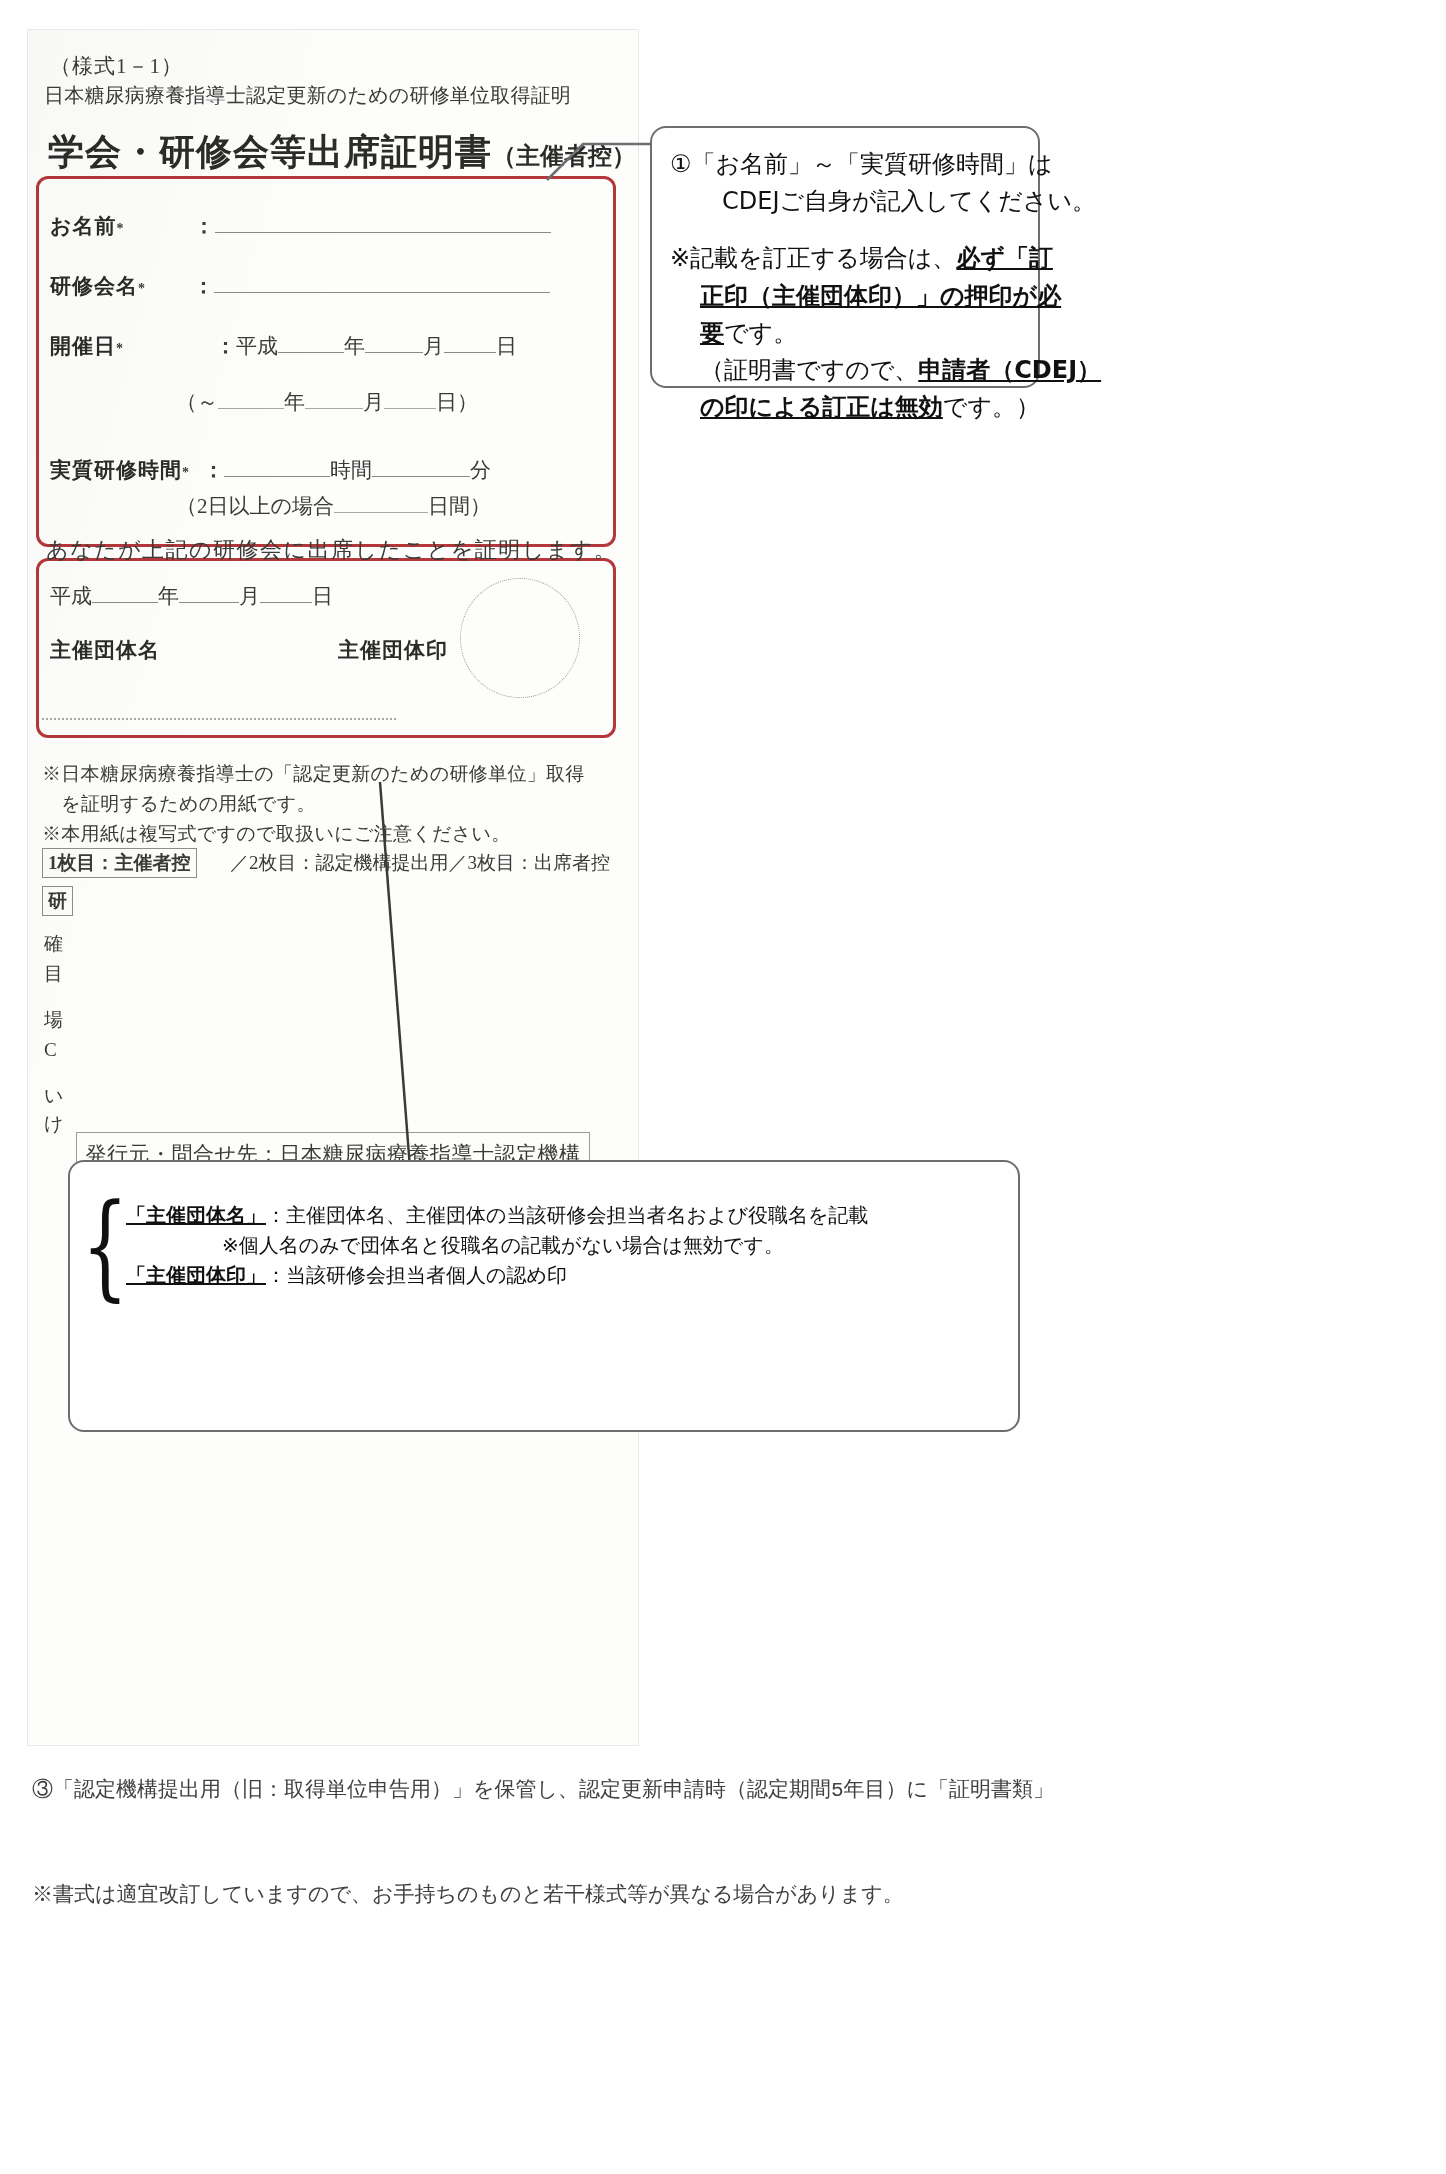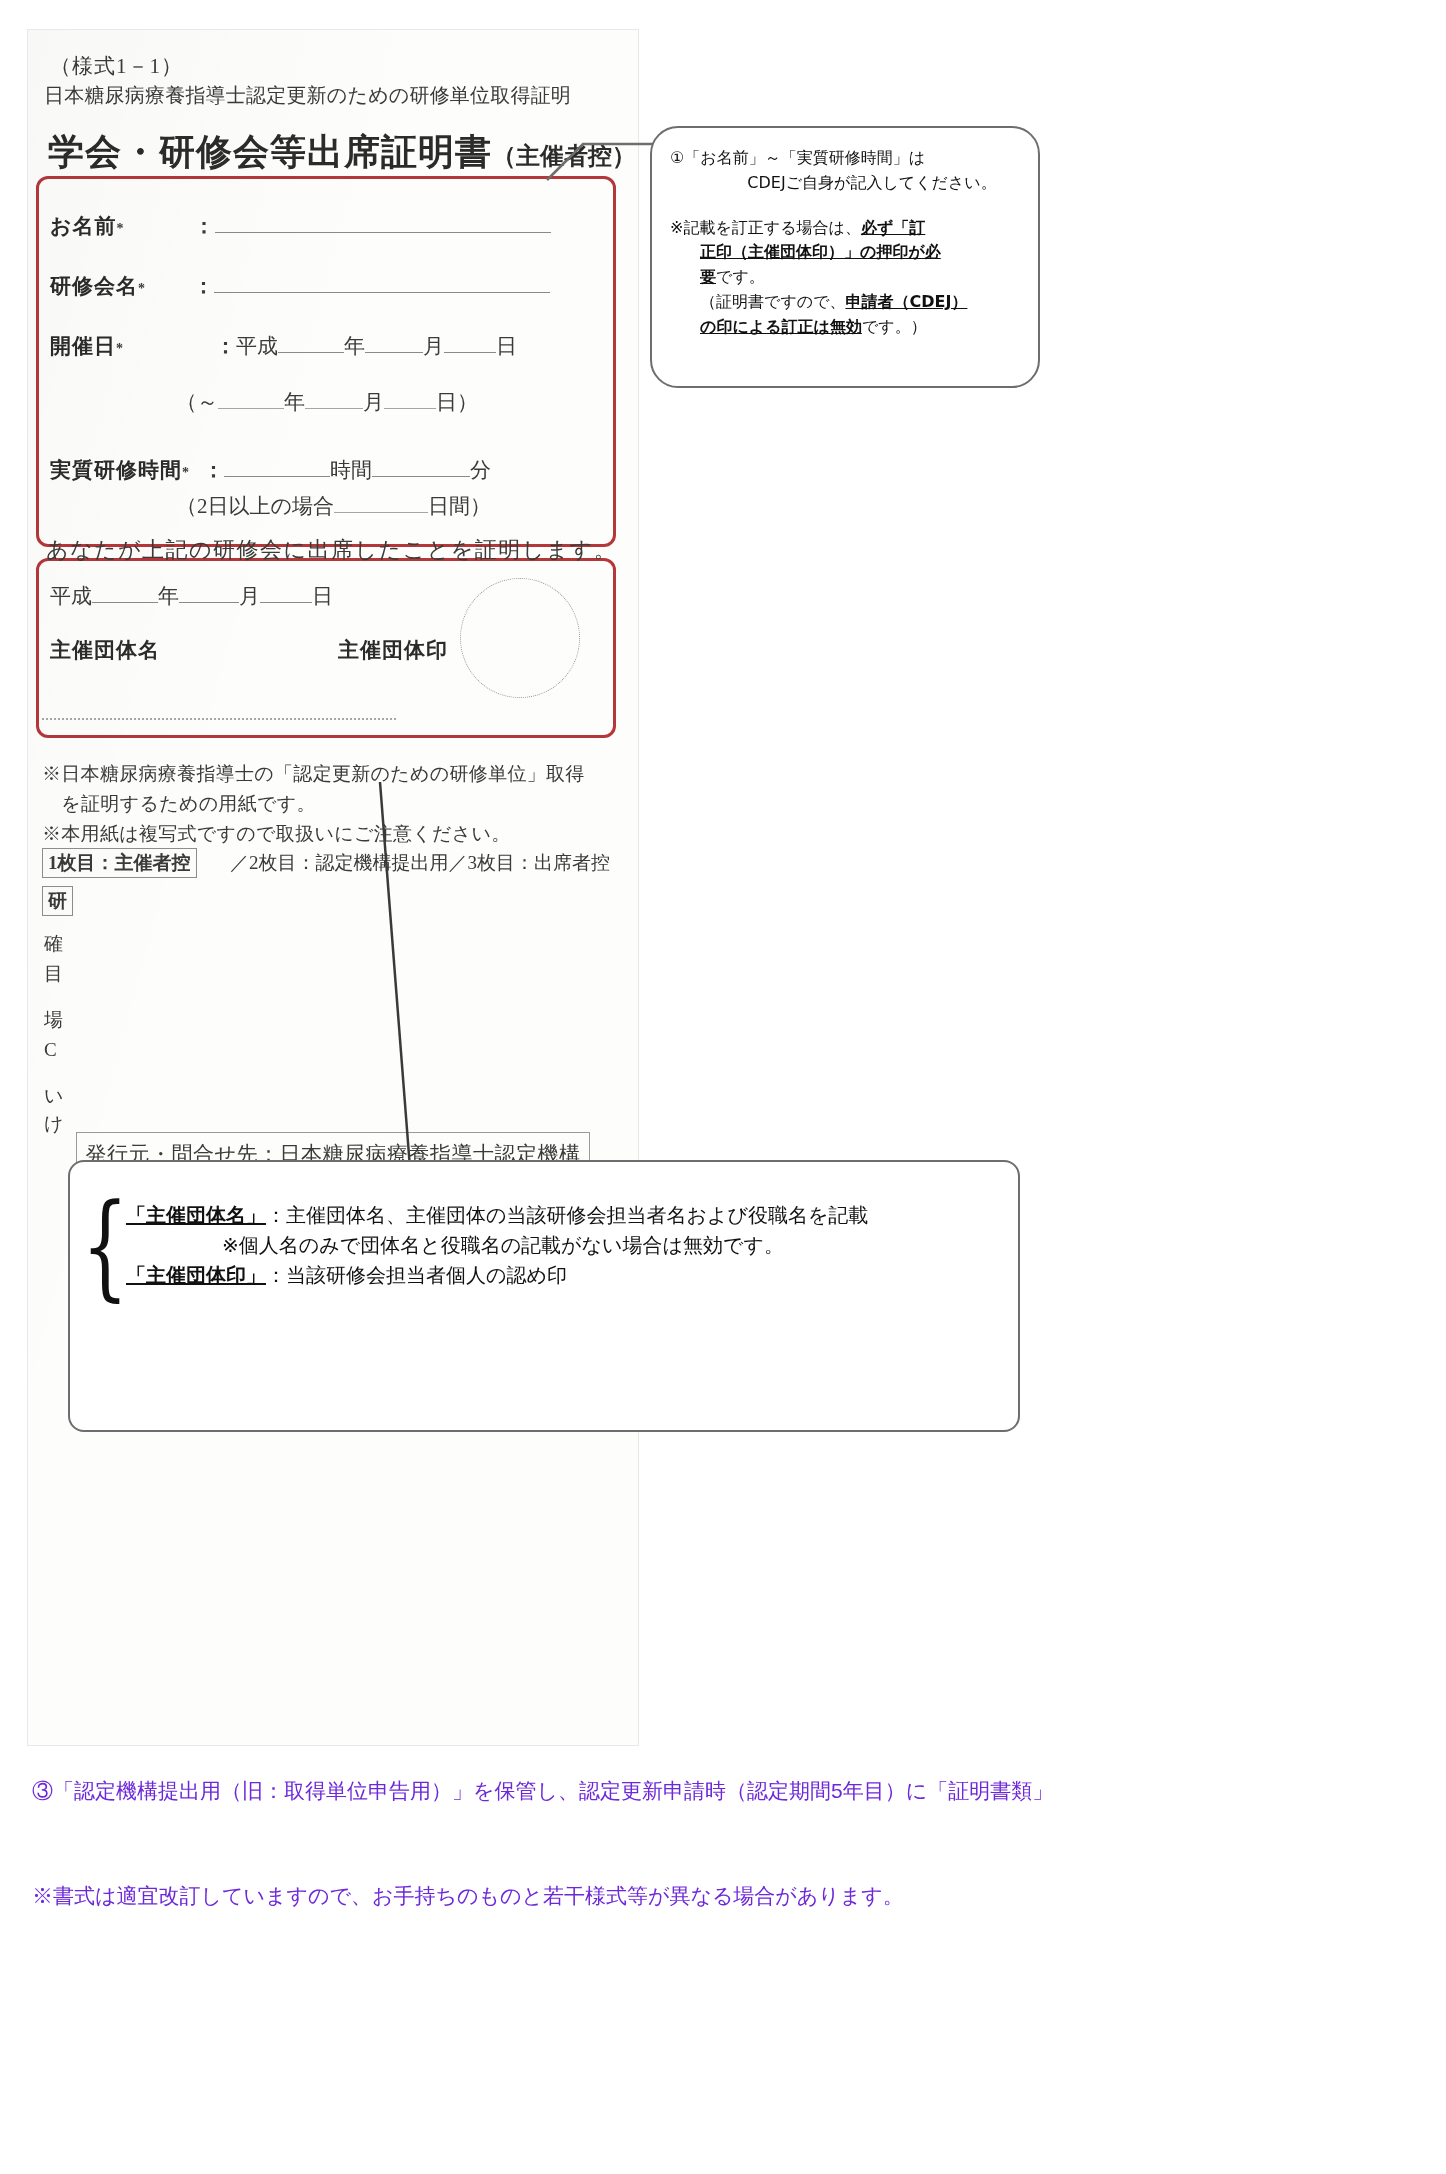--- a/index.html
+++ b/index.html
@@ -203,9 +203,8 @@
     width: 390px;
     height: 262px;
     padding: 18px 16px 0 18px;
-    font-size: 16px;
+    font-size: 24px;
     line-height: 1.55;
-    border-radius: 28px;
   }
   #callout-2 {
     left: 68px;

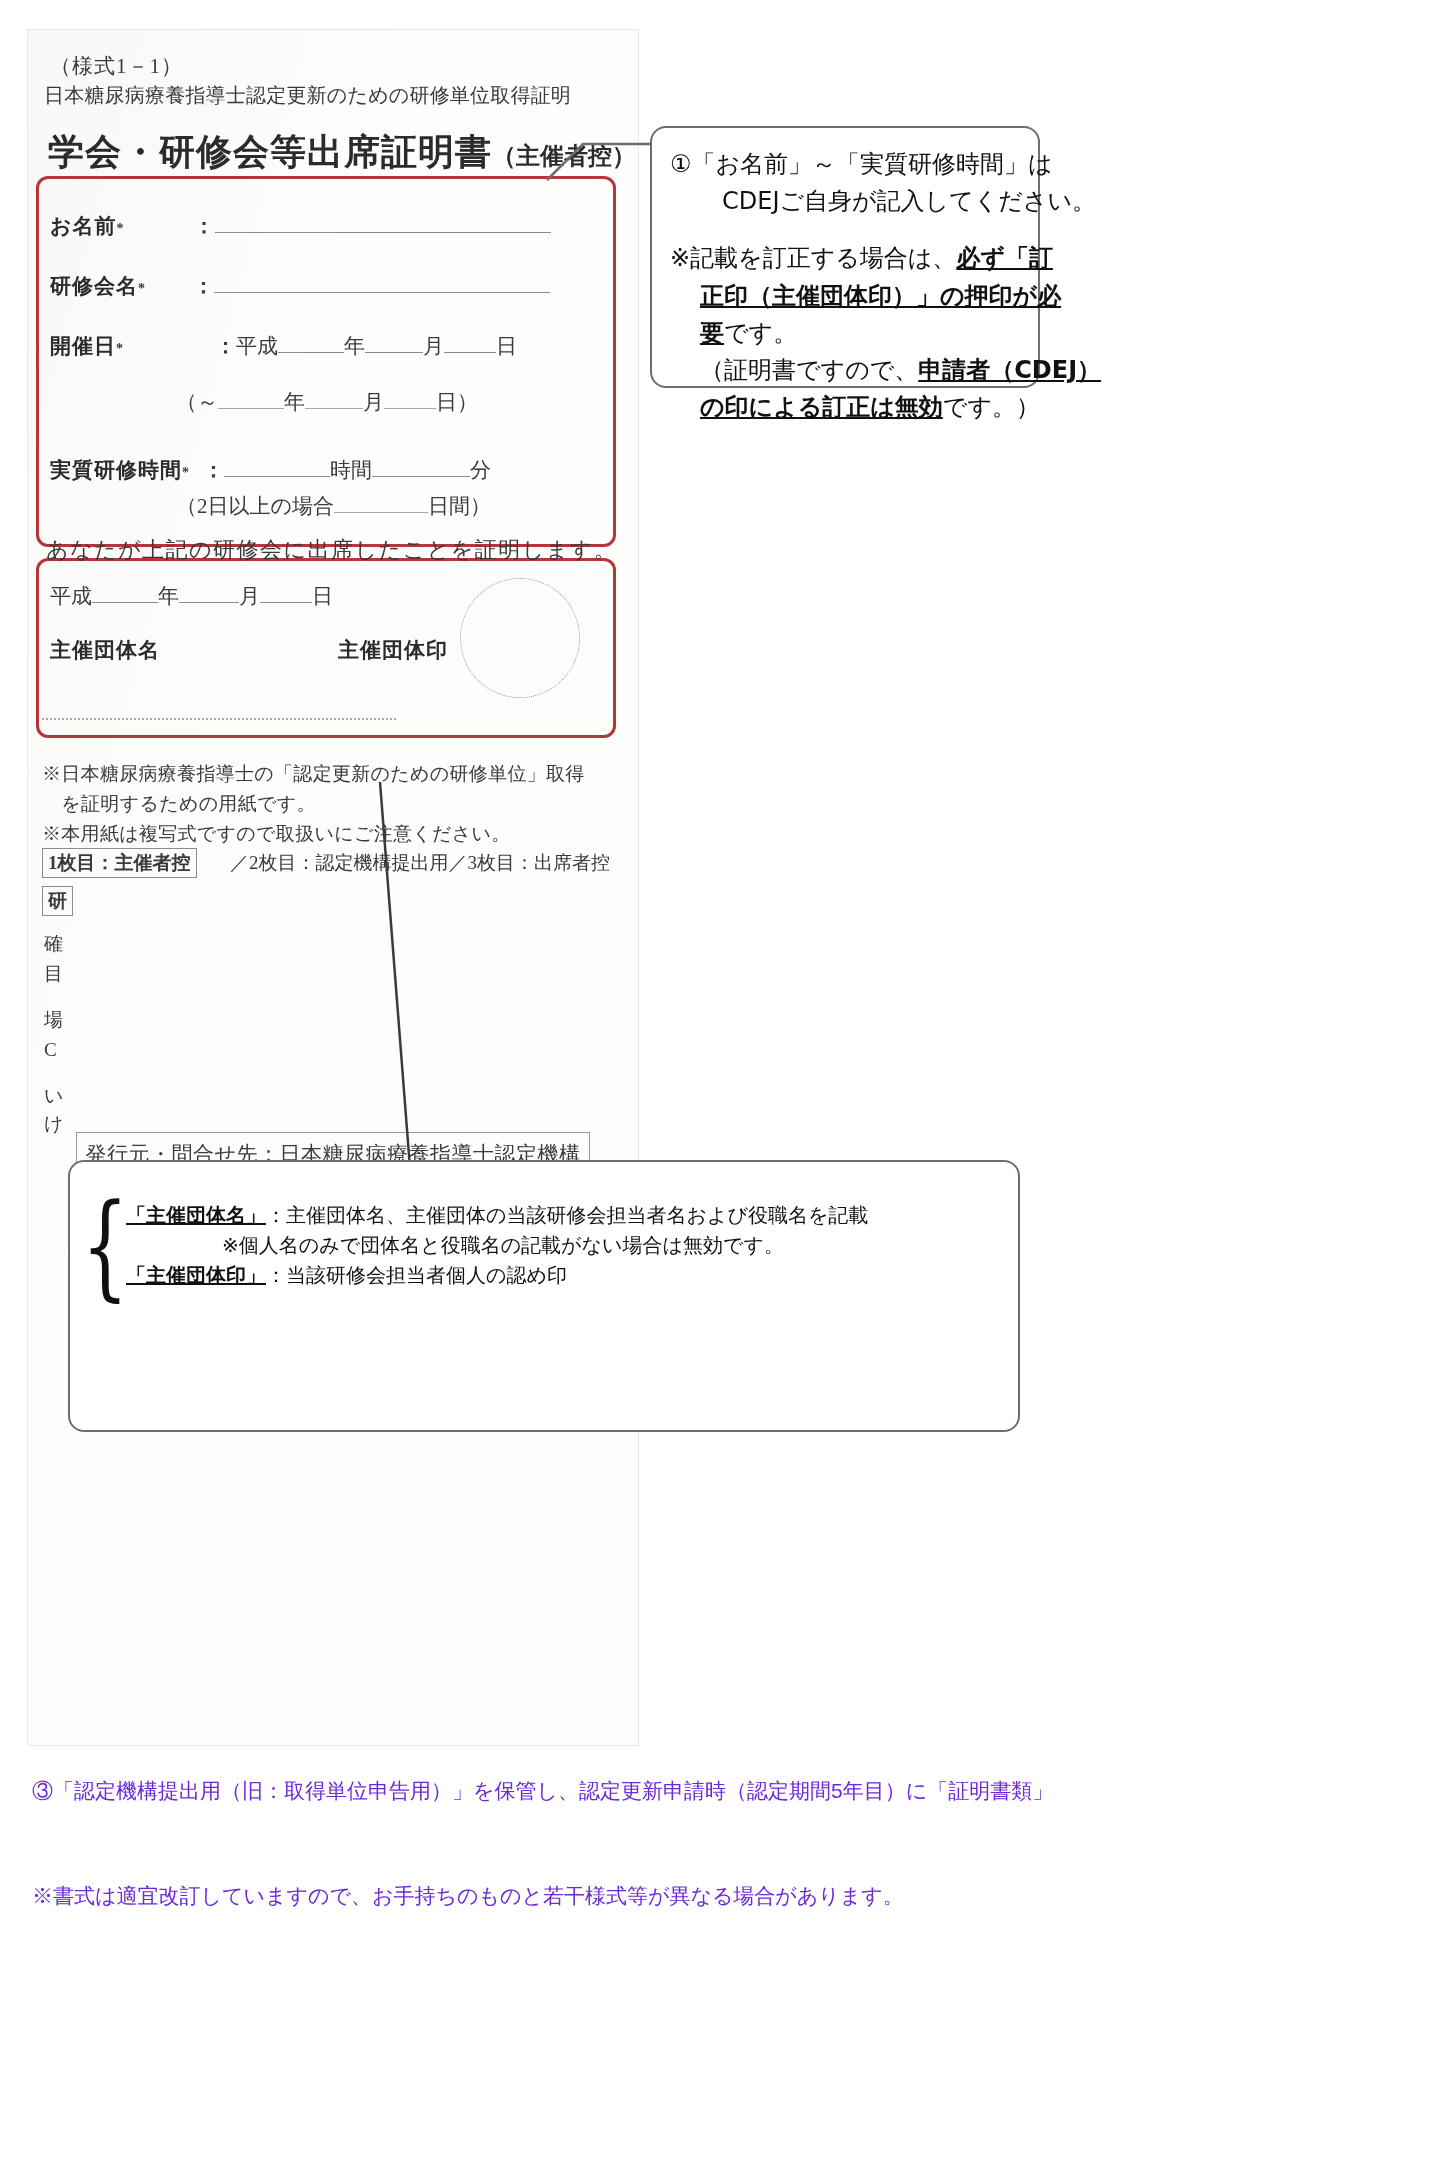--- a/index.html
+++ b/index.html
@@ -267,10 +267,10 @@
   
   .page-note {
     position: absolute;
-    font-family: Liberation Sans, sans-serif;
+    font-family: Liberation Mono, monospace;
     font-size: 21px;
     line-height: 1.5;
-    color: #6d28d9;
+    color: #404040;
     white-space: nowrap;
   }
   #page-note-3 { left: 32px; top: 1775px; }

